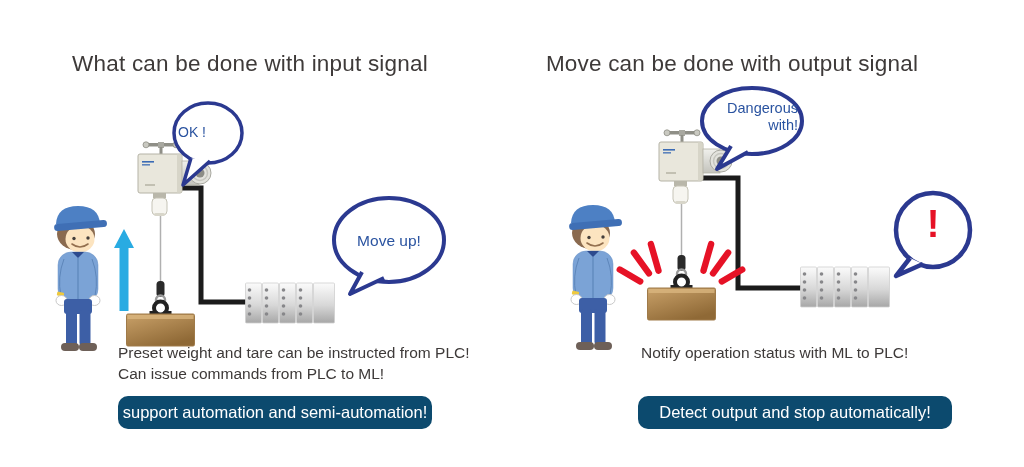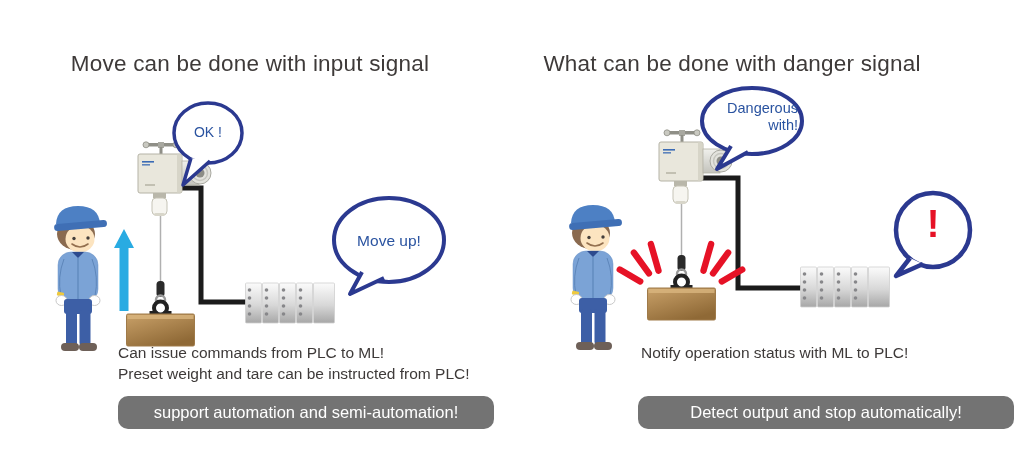--- a/index.html
+++ b/index.html
@@ -180,7 +180,7 @@
     </g>
   </svg>
 
-  <div class="panel-title title-left">Move can be done with input signal</div>
+  <div class="panel-title title-left">What can be done with input signal</div>
   <div class="panel-title title-right">What can be done with danger signal</div>
 
   <div class="bubble-text bt-ok">OK !</div>

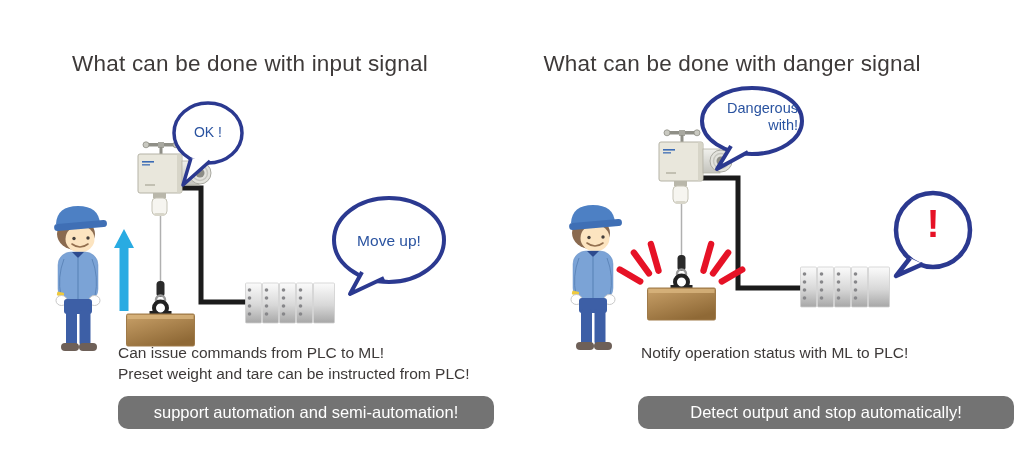--- a/index.html
+++ b/index.html
@@ -181,7 +181,7 @@
   </svg>
 
   <div class="panel-title title-left">What can be done with input signal</div>
-  <div class="panel-title title-right">What can be done with danger signal</div>
+  <div class="panel-title title-right">Move can be done with output signal</div>
 
   <div class="bubble-text bt-ok">OK !</div>
   <div class="bubble-text bt-moveup">Move up!</div>

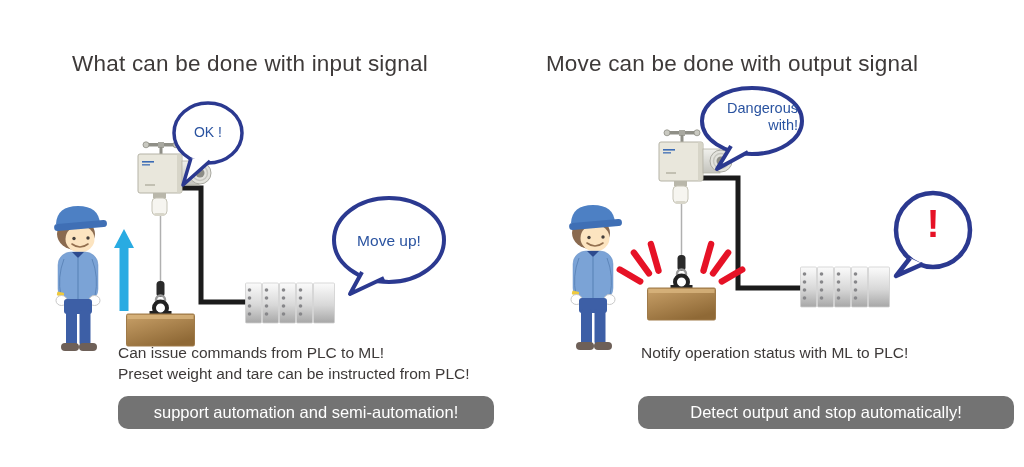--- a/index.html
+++ b/index.html
@@ -15,7 +15,7 @@
   .title-left{left:40px;}
   .title-right{left:522px;}
   .bubble-text{position:absolute;color:#2a53a0;}
-  .bt-ok{left:178px;top:124px;width:60px;text-align:center;font-size:14px;}
+  .bt-ok{left:178px;top:124px;width:60px;font-size:14px;}
   .bt-moveup{left:344px;top:232px;width:90px;text-align:center;font-size:15.5px;}
   .bt-dangerous{left:726px;top:100px;width:72px;text-align:right;font-size:14.5px;line-height:17px;}
   .bt-alert{left:917px;top:203px;width:32px;text-align:center;font-size:38px;font-weight:bold;color:#e61226;}

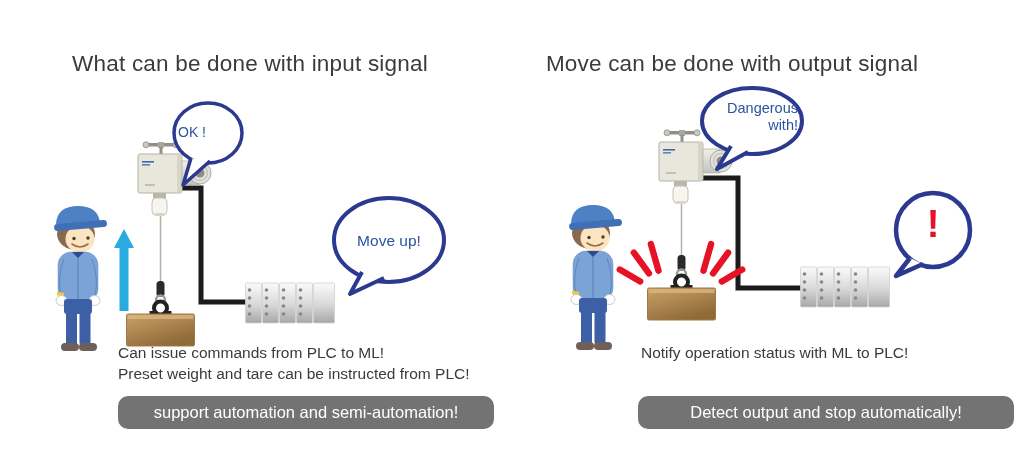--- a/index.html
+++ b/index.html
@@ -192,8 +192,8 @@
   <div class="bubble-text bt-alert">!</div>
 
   <div class="caption cap-left">
+    <div>Preset weight and tare can be instructed from PLC!</div>
     <div>Can issue commands from PLC to ML!</div>
-    <div>Preset weight and tare can be instructed from PLC!</div>
   </div>
   <div class="caption cap-right">
     <div>Notify operation status with ML to PLC!</div>

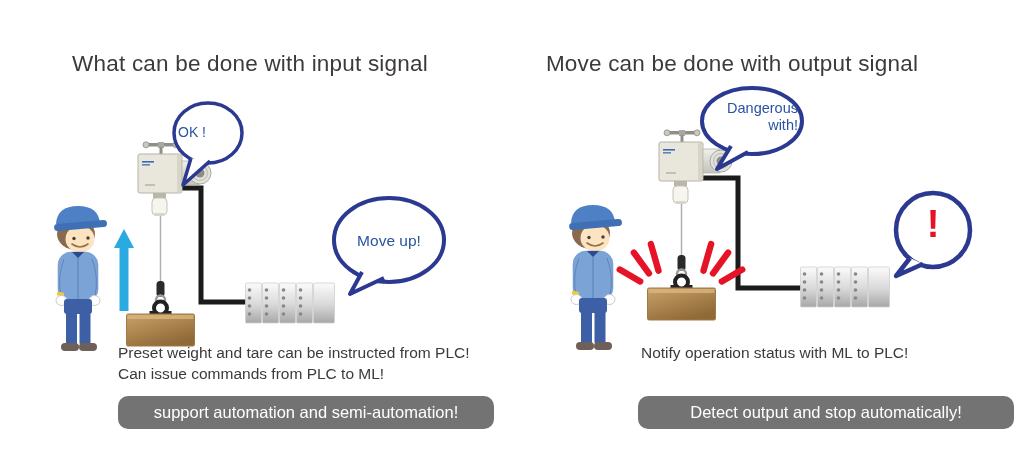--- a/index.html
+++ b/index.html
@@ -23,8 +23,8 @@
   .cap-left{left:118px;top:342px;}
   .cap-right{left:641px;top:342px;}
   .banner{
-    position:absolute;top:396px;width:376px;height:33px;border-radius:10px;
-    background:#737373;color:#ffffff;font-size:16.5px;text-align:center;line-height:33px;
+    position:absolute;top:396px;width:314px;height:33px;border-radius:10px;
+    background:#0c4a6e;color:#ffffff;font-size:16.5px;text-align:center;line-height:33px;
     white-space:nowrap;
   }
   .banner-left{left:118px;}

